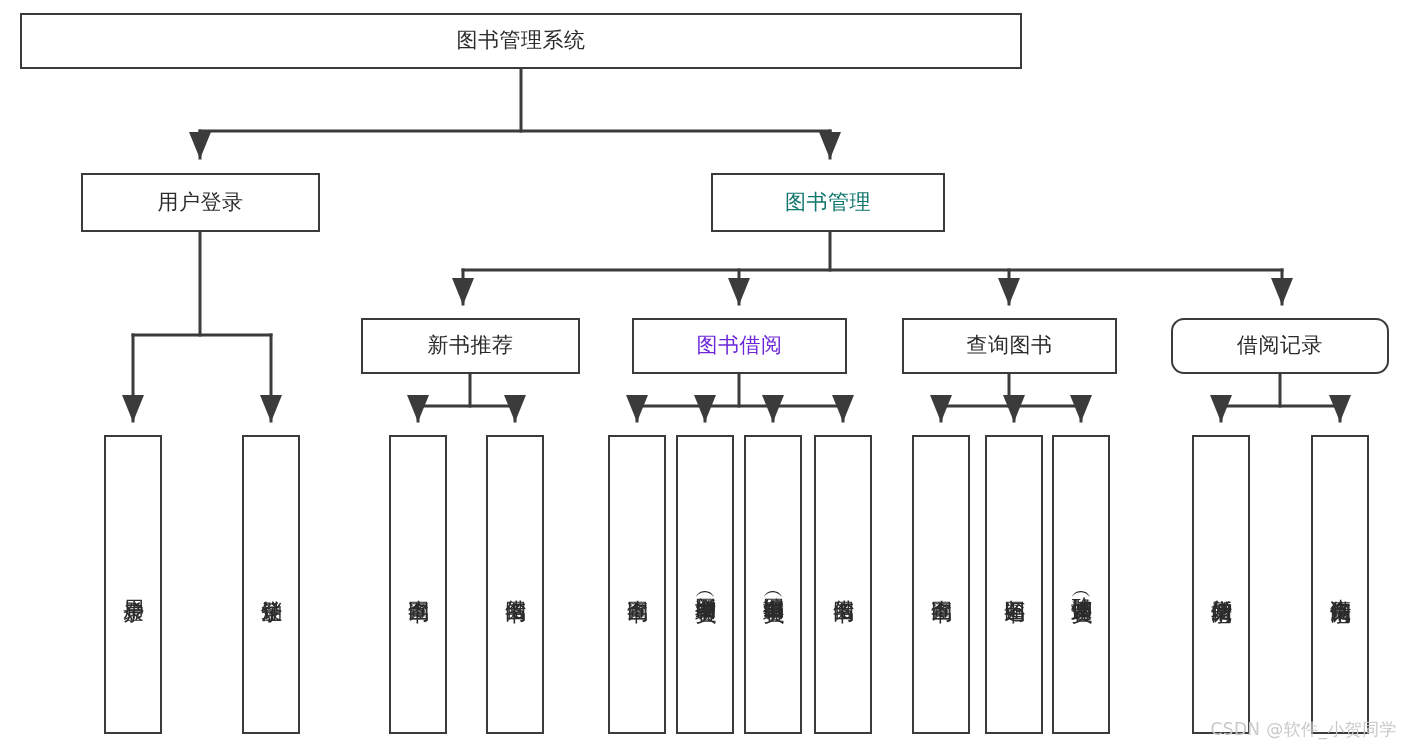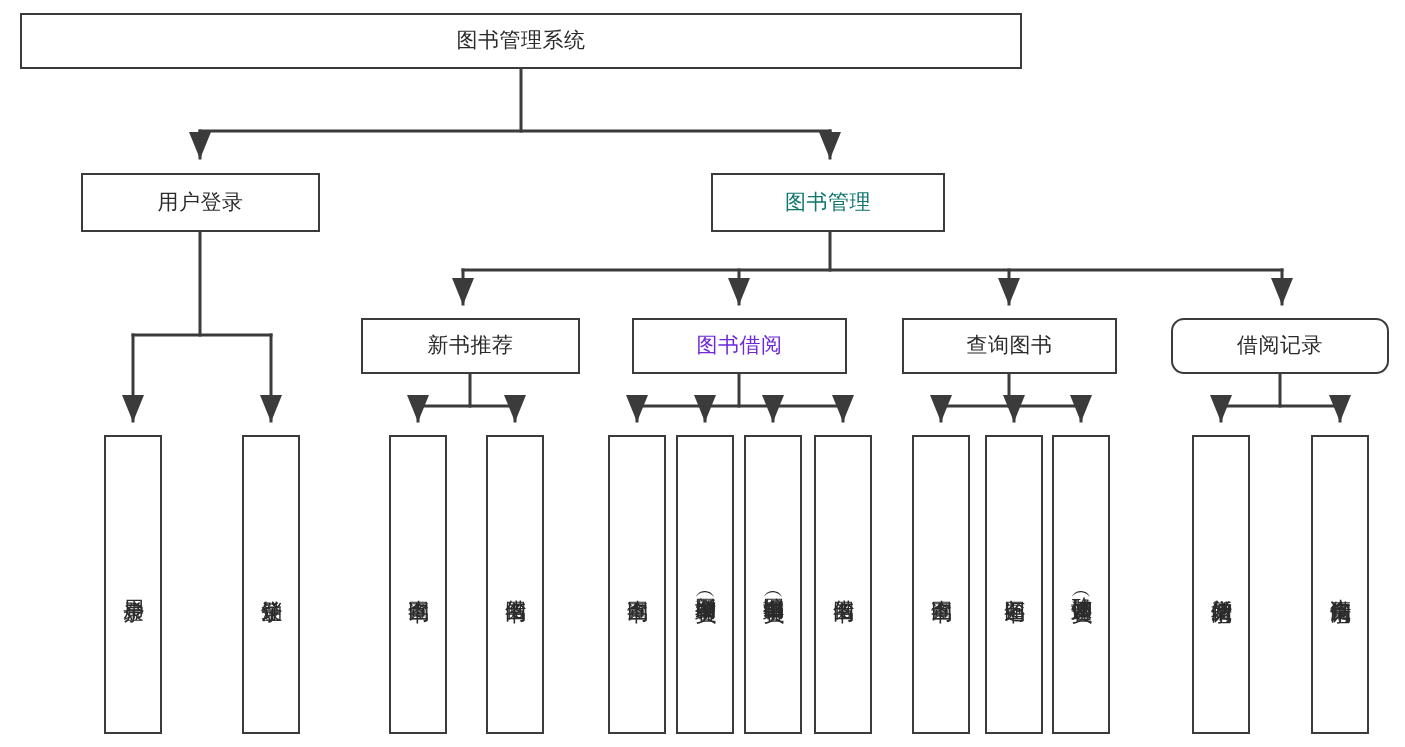--- a/index.html
+++ b/index.html
@@ -196,6 +196,7 @@
     <span class="node-label-v" style="color: rgb(43, 43, 43);">查询借阅记录</span>
   </div>
 
+  <div id="watermark" style="color: rgb(201, 201, 201);">CSDN @软件_小贺同学</div>
 
 </div>
 

